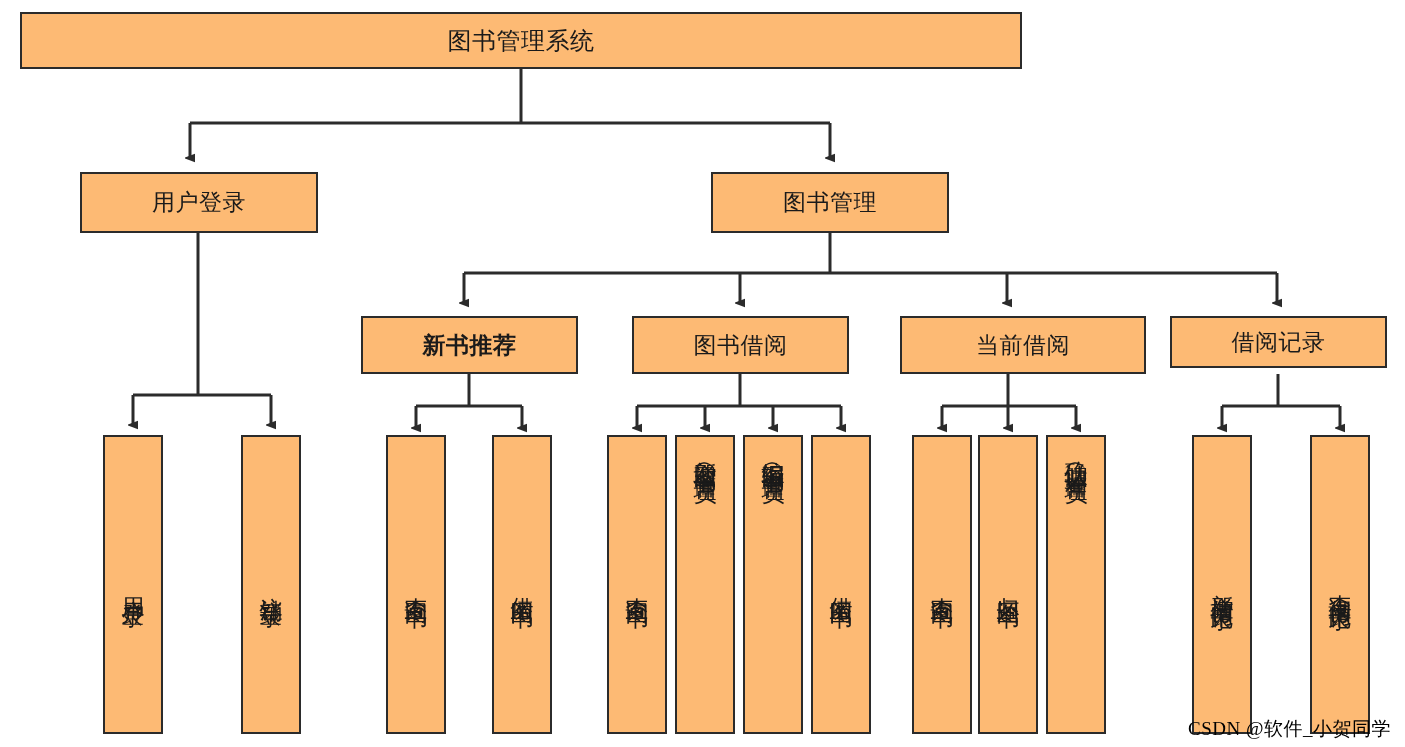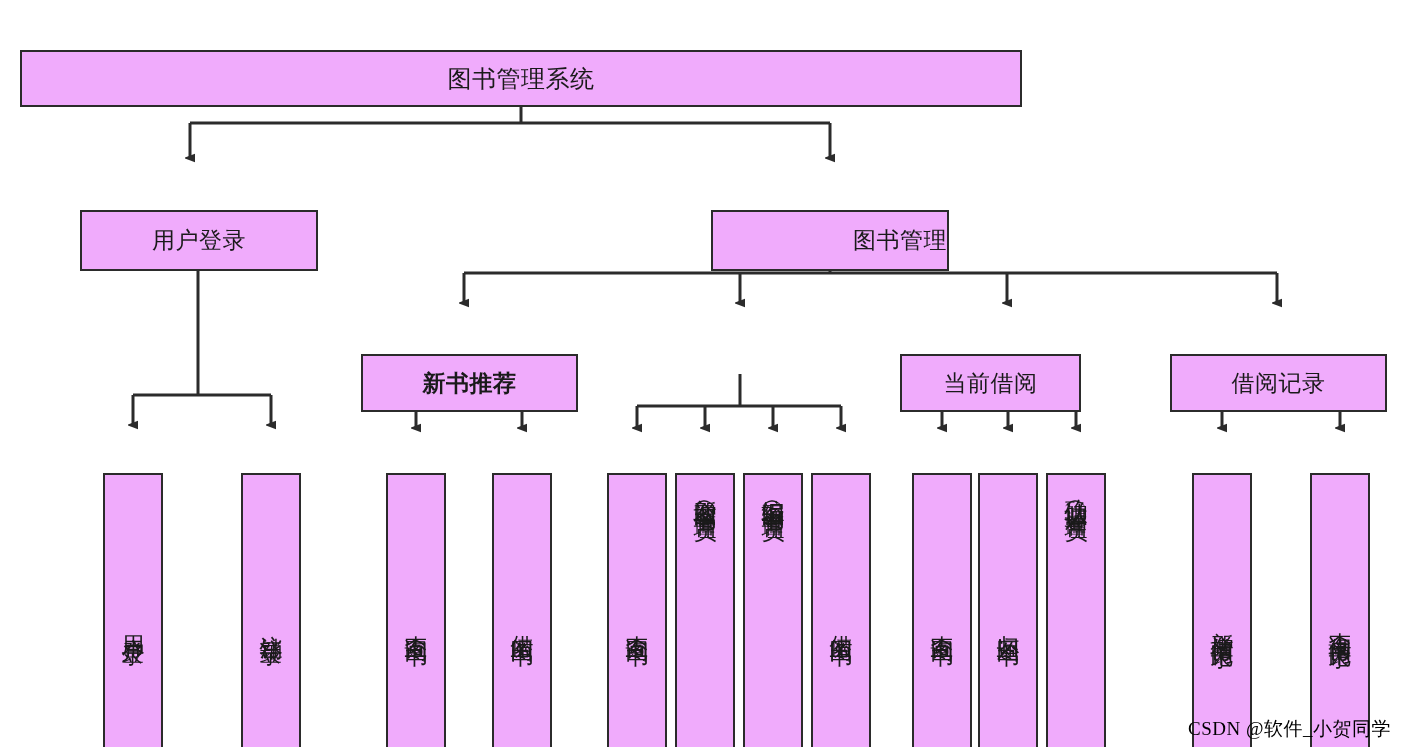--- a/index.html
+++ b/index.html
@@ -29,12 +29,11 @@
     position: absolute;
     box-sizing: border-box;
     border: 2px solid #2b2b2b;
-    background: #f0abfc;
+    background: #fdba74;
     display: flex;
     align-items: center;
     justify-content: center;
     color: #1a1a1a;
-    margin-top: 38px;
   }
   .node .lbl {
     display: block;

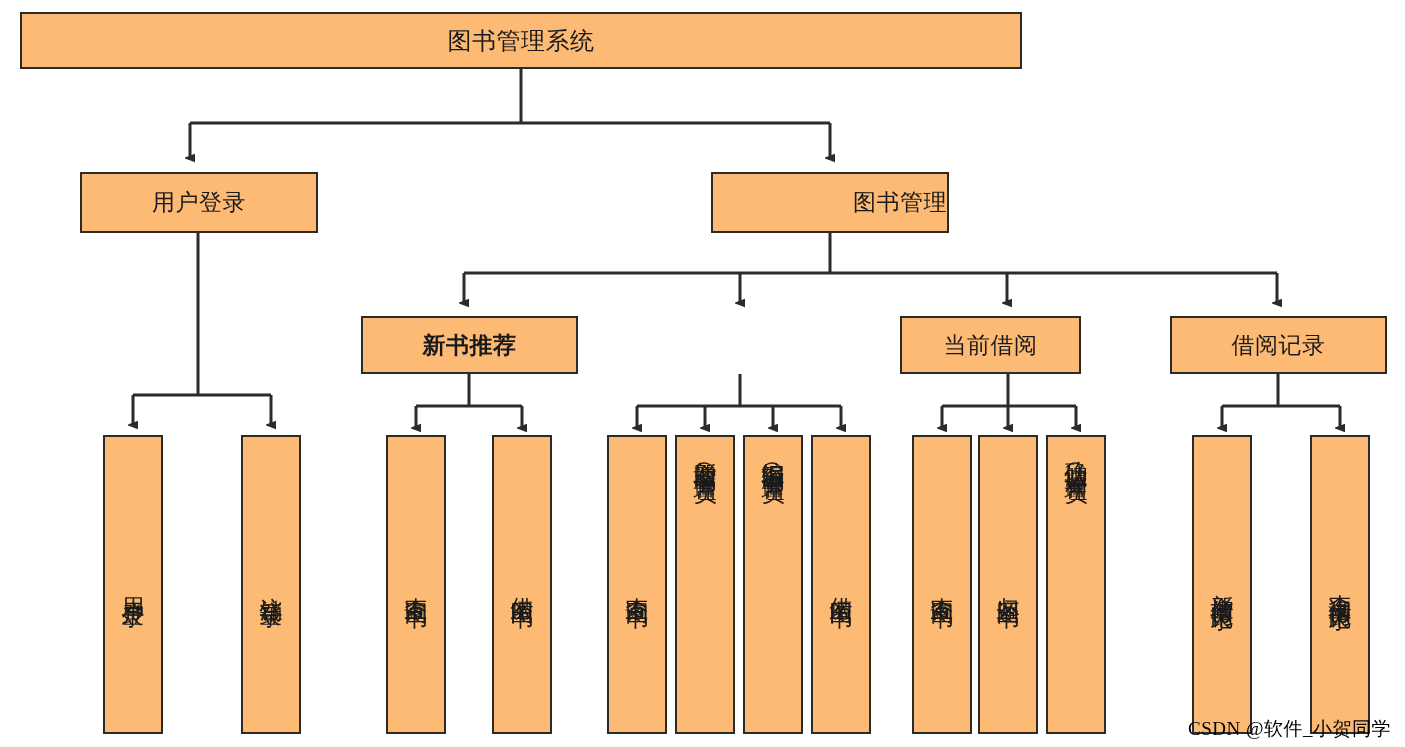--- a/index.html
+++ b/index.html
@@ -141,7 +141,7 @@
   <div class="node h" style="left:80px; top:172px; width:238px; height:61px;">
     <span class="lbl">用户登录</span>
   </div>
-  <div class="node h" style="left:711px; top:172px; width:238px; height:61px;justify-content:flex-end;">
+  <div class="node h" style="left:711px; top:172px; width:238px; height:61px;">
     <span class="lbl">图书管理</span>
   </div>
 

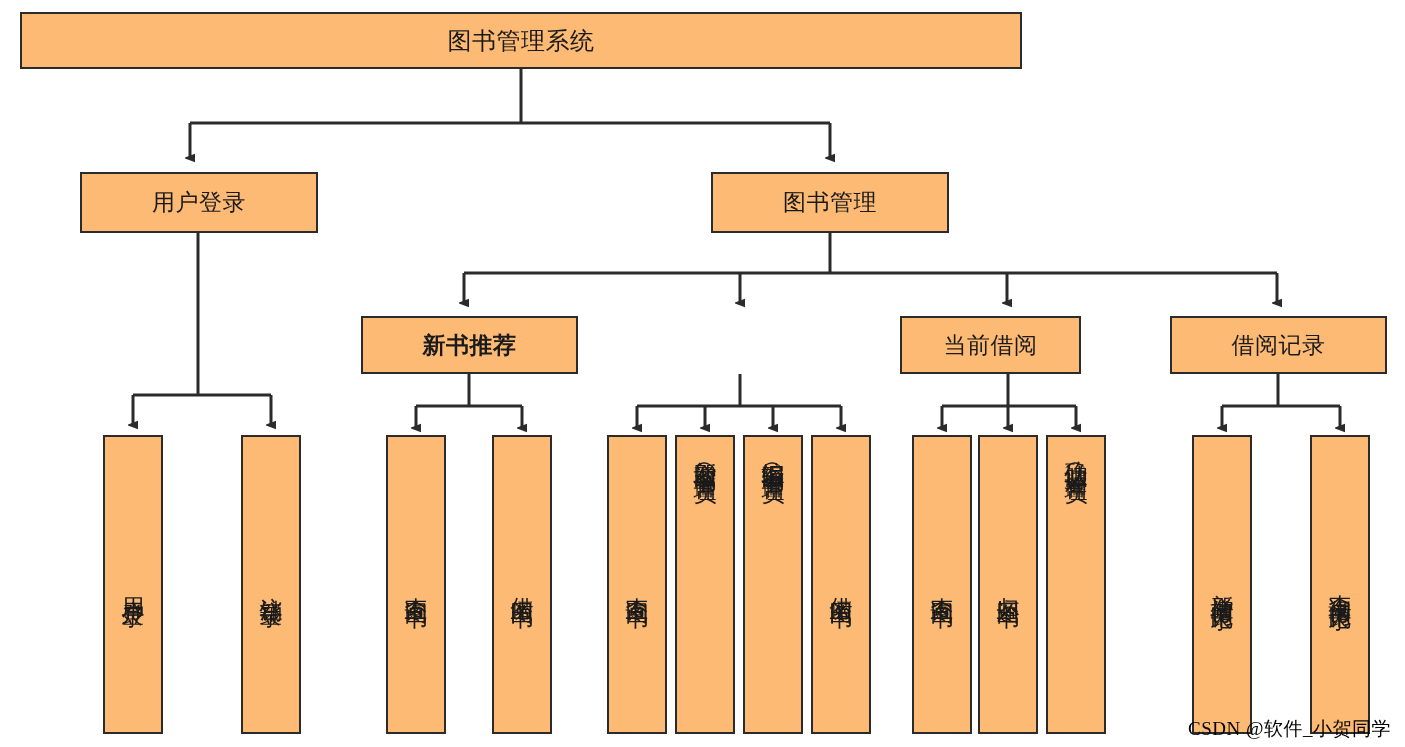--- a/index.html
+++ b/index.html
@@ -148,6 +148,9 @@
   <div class="node h" style="left:361px; top:316px; width:217px; height:58px;font-weight:bold;">
     <span class="lbl">新书推荐</span>
   </div>
+  <div class="node h" style="left:632px; top:316px; width:217px; height:58px;">
+    <span class="lbl">图书借阅</span>
+  </div>
   <div class="node h" style="left:900px; top:316px; width:181px; height:58px;justify-content:center;">
     <span class="lbl">当前借阅</span>
   </div>

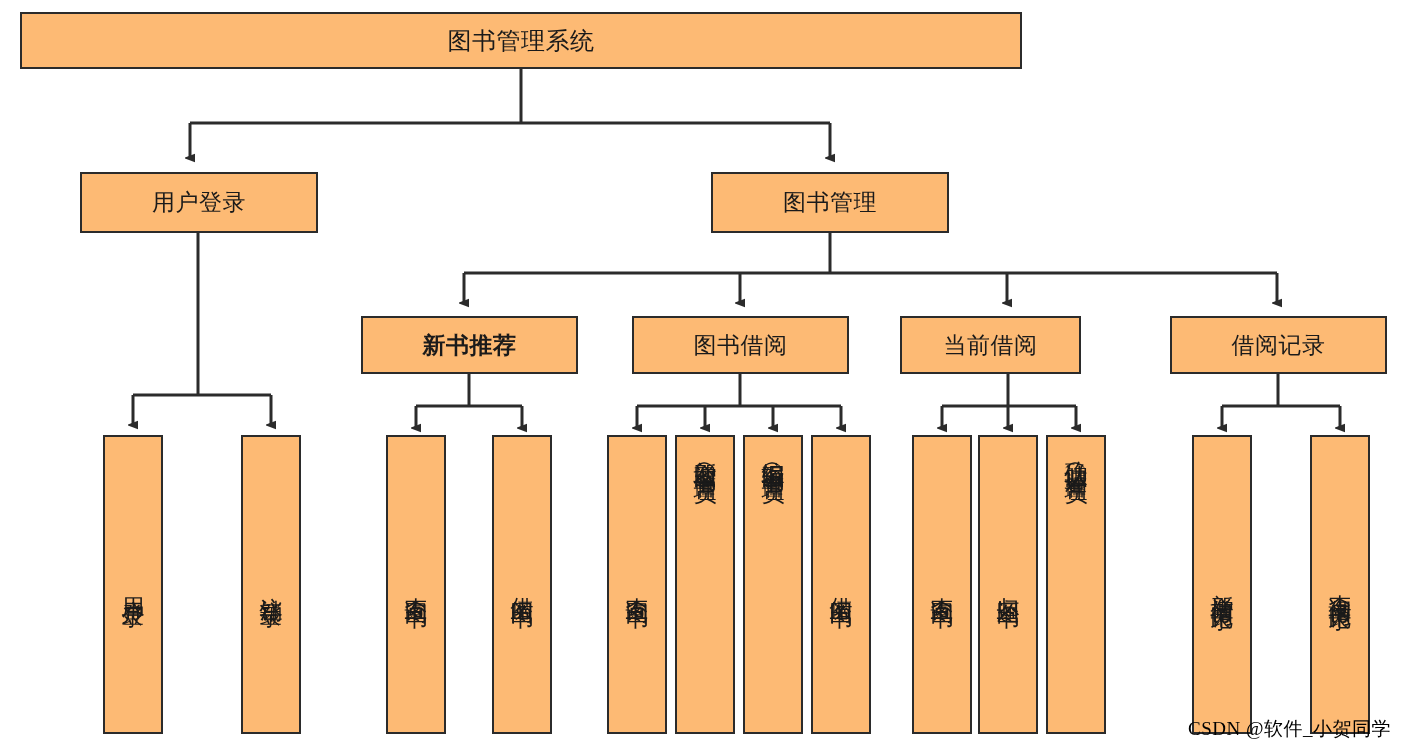--- a/index.html
+++ b/index.html
@@ -151,7 +151,7 @@
   <div class="node h" style="left:632px; top:316px; width:217px; height:58px;">
     <span class="lbl">图书借阅</span>
   </div>
-  <div class="node h" style="left:900px; top:316px; width:181px; height:58px;justify-content:center;">
+  <div class="node h" style="left:900px; top:316px; width:246px; height:58px;justify-content:center;">
     <span class="lbl">当前借阅</span>
   </div>
   <div class="node h" style="left:1170px; top:316px; width:217px; height:58px;">

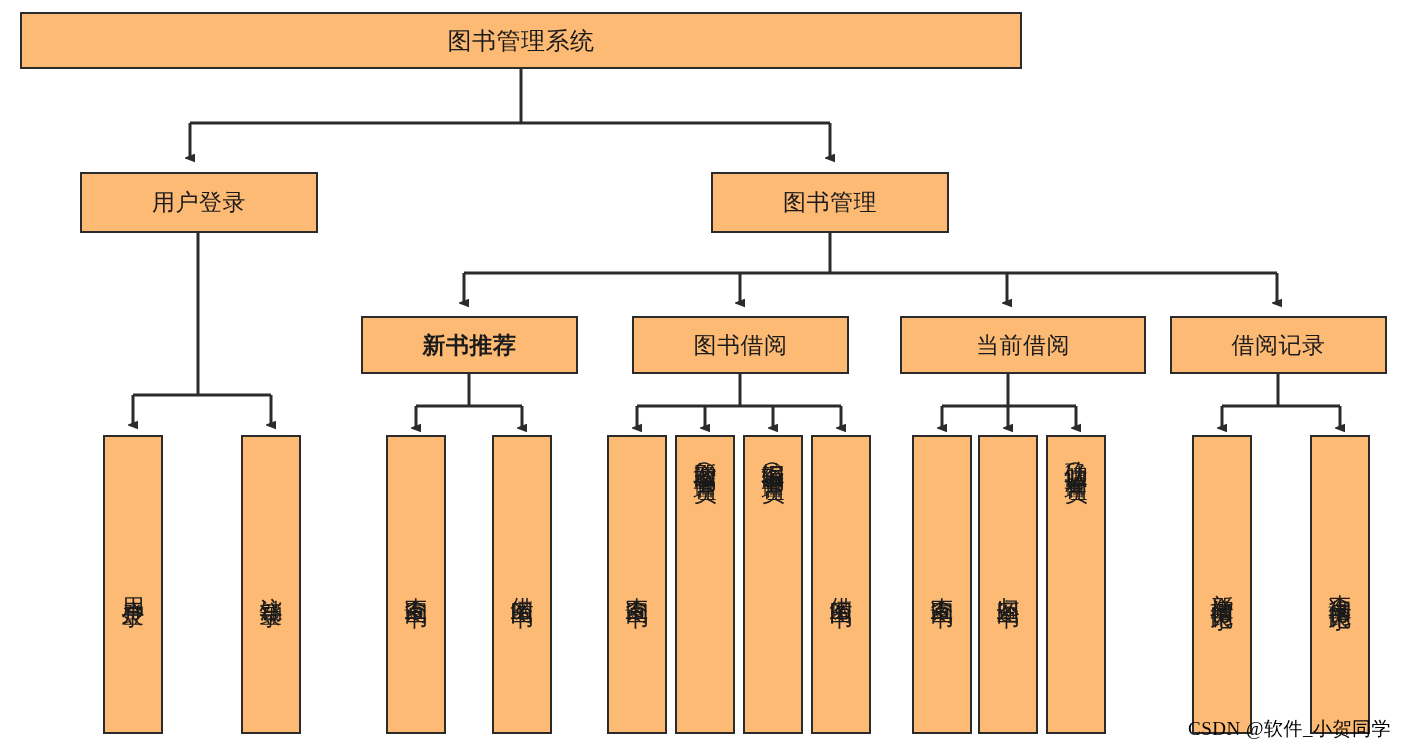--- a/index.html
+++ b/index.html
@@ -154,7 +154,7 @@
   <div class="node h" style="left:900px; top:316px; width:246px; height:58px;justify-content:center;">
     <span class="lbl">当前借阅</span>
   </div>
-  <div class="node h" style="left:1170px; top:316px; width:217px; height:58px;">
+  <div class="node h" style="left:1170px; top:316px; width:217px; height:52px;">
     <span class="lbl">借阅记录</span>
   </div>
 

